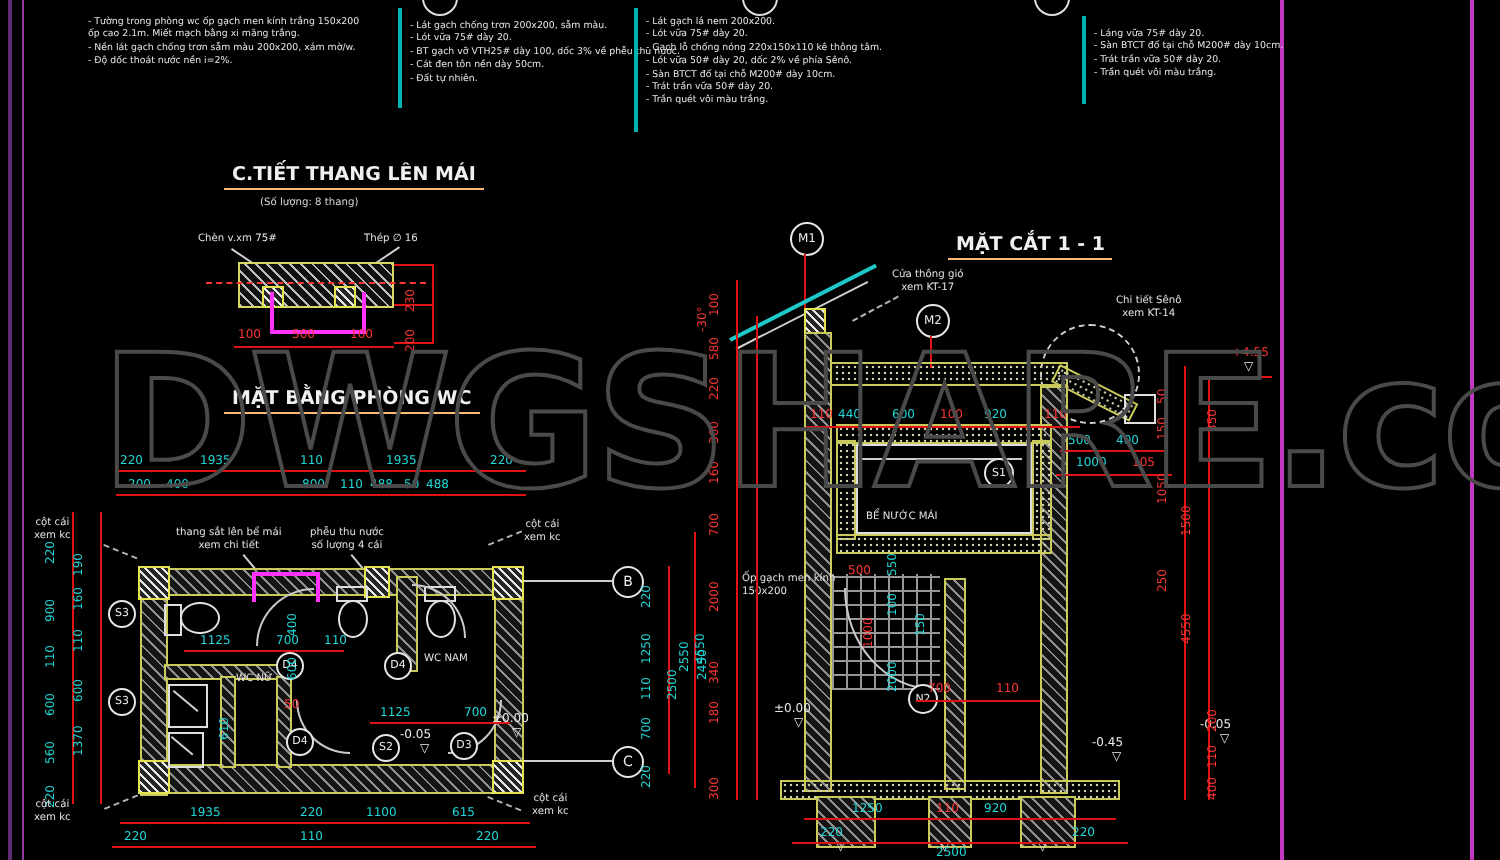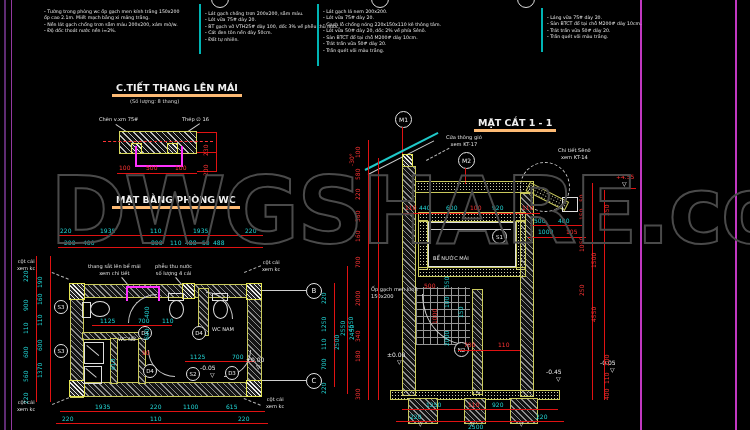--- a/index.html
+++ b/index.html
@@ -26,7 +26,7 @@
        transform:scale(.85);transform-origin:0 0;}
   .ctr{text-align:center;}
   .ttl{position:absolute;color:#f0f0f0;font-size:9.5px;font-weight:bold;white-space:nowrap;
-       border-bottom:3px solid #fdba74;padding:0 4px 1px;}
+       border-bottom:1px solid #fdba74;padding:0 4px 1px;}
   .sub{position:absolute;color:#d8d8d8;font-size:6px;transform:scale(.85);transform-origin:0 0;white-space:nowrap;}
   
   .bub{position:absolute;border:1px solid #e6e6e6;border-radius:50%;color:#ececec;

